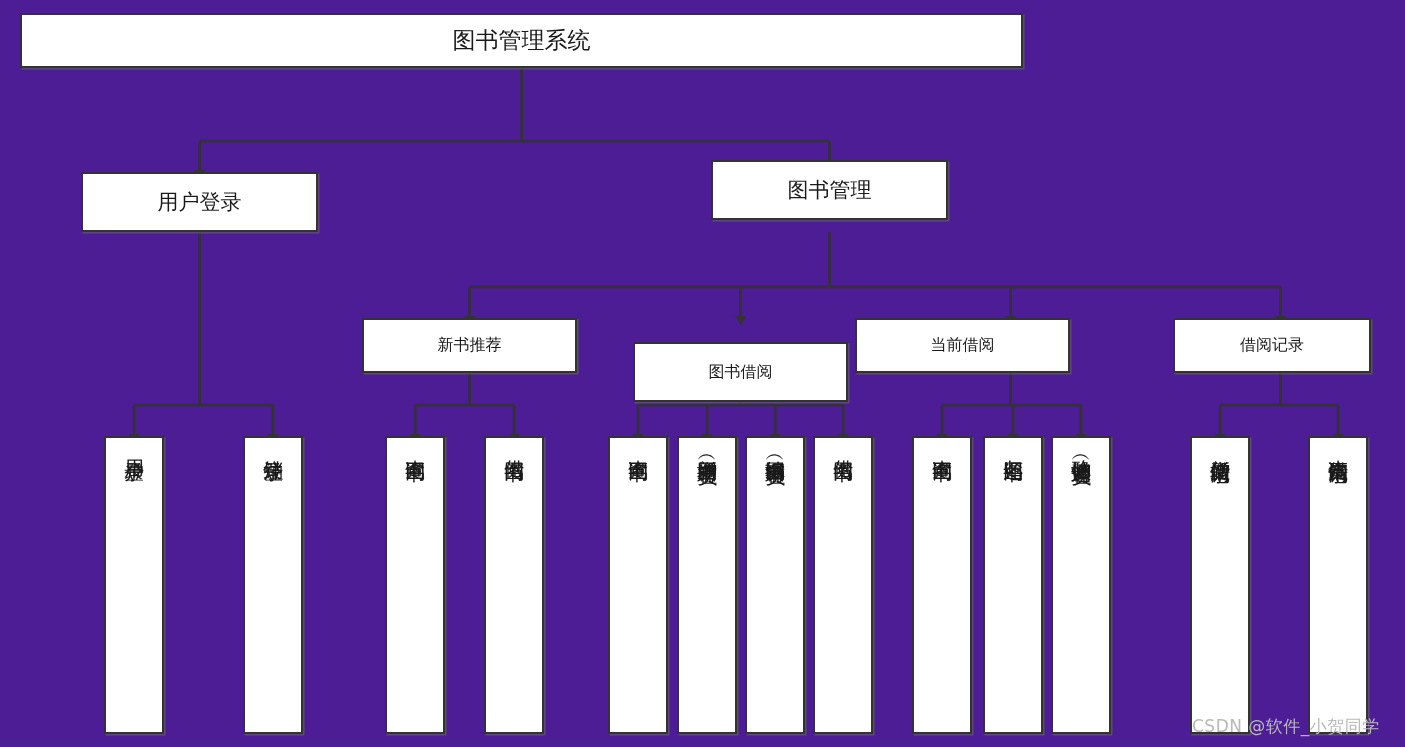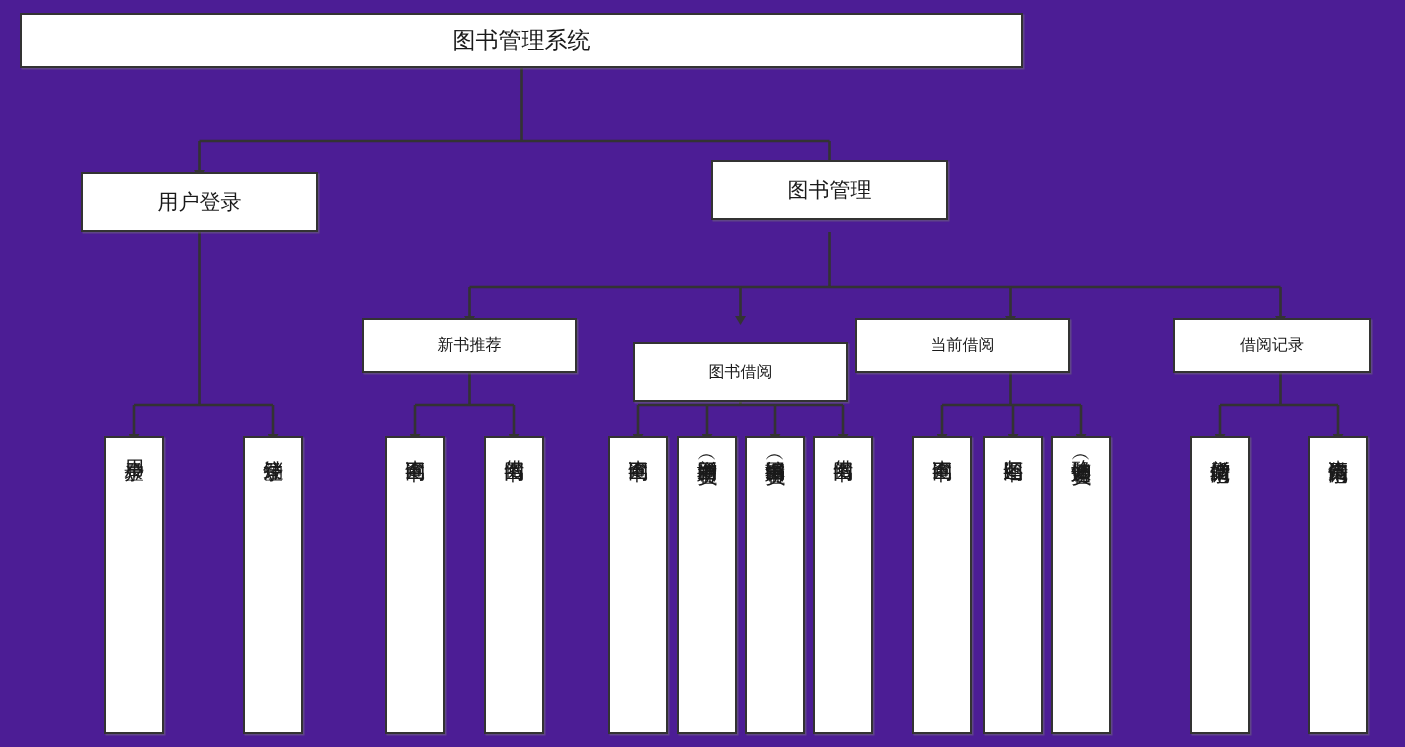--- a/index.html
+++ b/index.html
@@ -181,6 +181,7 @@
     <span class="leaf-text">查询借阅记录</span>
   </div>
 
+  <div class="watermark" style="left: 1192px; top: 715px;">CSDN @软件_小贺同学</div>
 
 </div>
 

